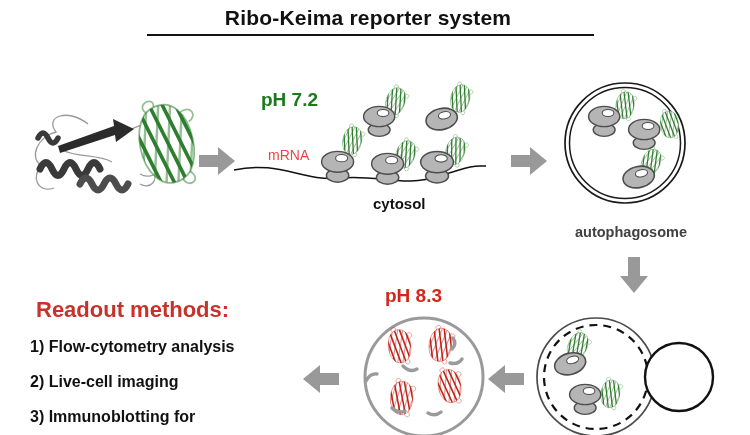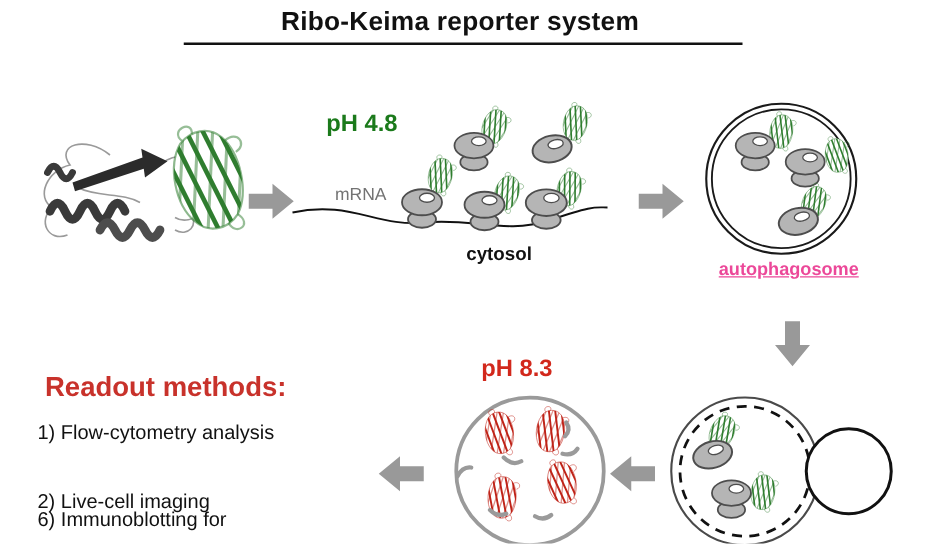--- a/index.html
+++ b/index.html
@@ -158,7 +158,7 @@
   <div class="abs title">Ribo-Keima reporter system</div>
   <div class="abs title-underline"></div>
 
-  <div class="abs ph-green">pH 4.8</div>
+  <div class="abs ph-green">pH 7.2</div>
   <div class="abs mrna-label">mRNA</div>
   <div class="abs cytosol-label">cytosol</div>
   <div class="abs autophagosome-label">autophagosome</div>

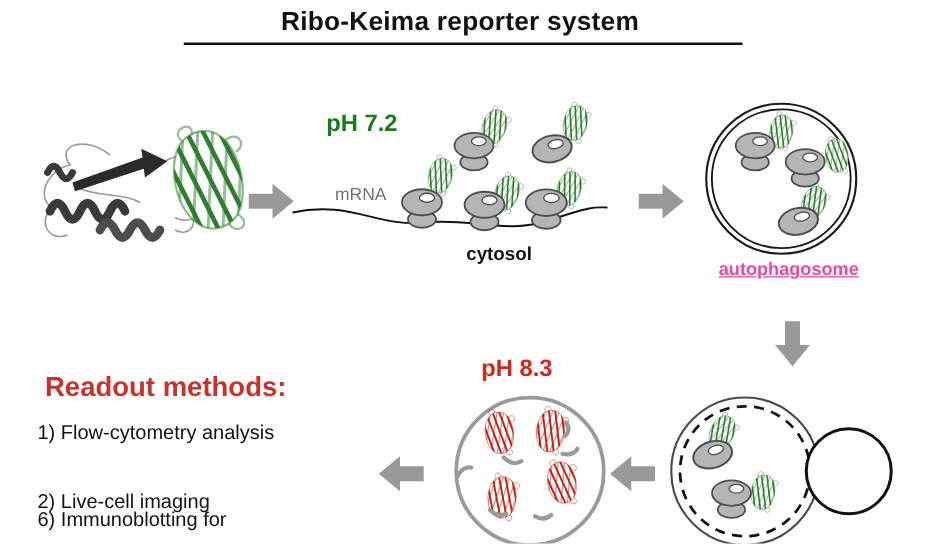--- a/index.html
+++ b/index.html
@@ -15,7 +15,7 @@
   .title-underline{top:34px;left:147px;width:447px;height:2px;background:#111111;}
   .ph-green{top:89px;left:261px;font-size:19px;font-weight:bold;color:#1b7a1b;}
   .ph-red{top:285px;left:385px;font-size:19px;font-weight:bold;color:#d2281c;}
-  .mrna-label{top:147px;left:268px;font-size:14px;color:#737373;}
+  .mrna-label{top:147px;left:268px;font-size:14px;color:#ef4444;}
   .cytosol-label{top:195px;left:373px;font-size:15px;font-weight:bold;color:#111111;}
   .autophagosome-label{top:208px;left:575px;font-size:14.5px;font-weight:bold;color:#ec4899;text-decoration:underline;}
   .readout-heading{top:297px;left:36px;font-size:22px;font-weight:bold;color:#c8322b;}

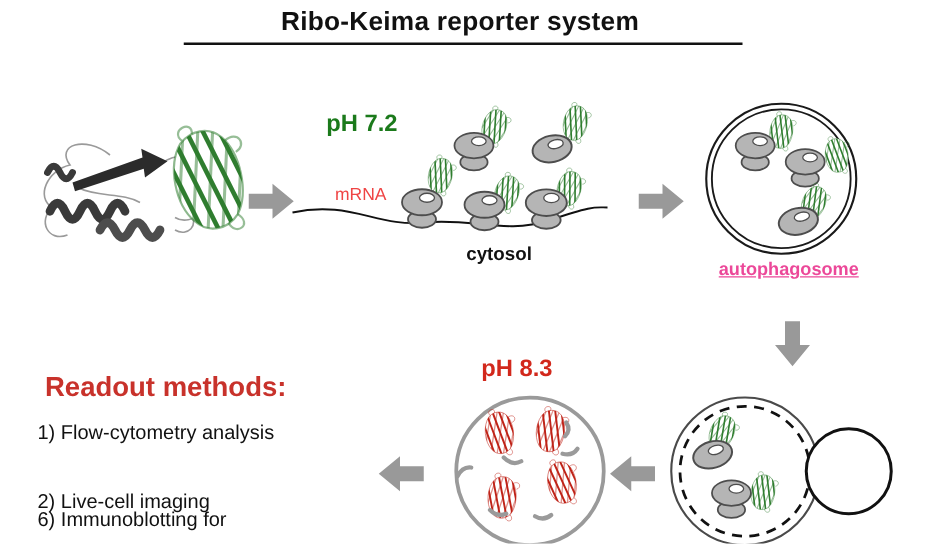--- a/index.html
+++ b/index.html
@@ -17,7 +17,7 @@
   .ph-red{top:285px;left:385px;font-size:19px;font-weight:bold;color:#d2281c;}
   .mrna-label{top:147px;left:268px;font-size:14px;color:#ef4444;}
   .cytosol-label{top:195px;left:373px;font-size:15px;font-weight:bold;color:#111111;}
-  .autophagosome-label{top:208px;left:575px;font-size:14.5px;font-weight:bold;color:#ec4899;text-decoration:underline;}
+  .autophagosome-label{top:224px;left:575px;font-size:14.5px;font-weight:bold;color:#404040;}
   .readout-heading{top:297px;left:36px;font-size:22px;font-weight:bold;color:#c8322b;}
   .readout-item{left:30px;font-size:16px;font-weight:normal;color:#111111;}
   .ri-1{top:338px;} .ri-2{top:373px;margin-top:20px;} .ri-3{top:408px;}

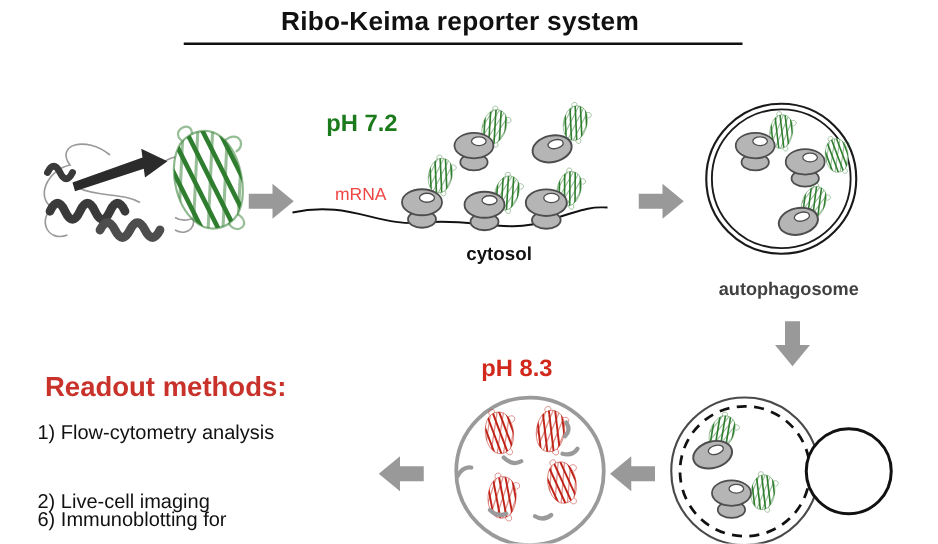--- a/index.html
+++ b/index.html
@@ -19,7 +19,7 @@
   .cytosol-label{top:195px;left:373px;font-size:15px;font-weight:bold;color:#111111;}
   .autophagosome-label{top:224px;left:575px;font-size:14.5px;font-weight:bold;color:#404040;}
   .readout-heading{top:297px;left:36px;font-size:22px;font-weight:bold;color:#c8322b;}
-  .readout-item{left:30px;font-size:16px;font-weight:normal;color:#111111;}
+  .readout-item{left:30px;font-size:16px;font-weight:bold;color:#111111;}
   .ri-1{top:338px;} .ri-2{top:373px;margin-top:20px;} .ri-3{top:408px;}
   svg{position:absolute;top:0;left:0;}
 </style>

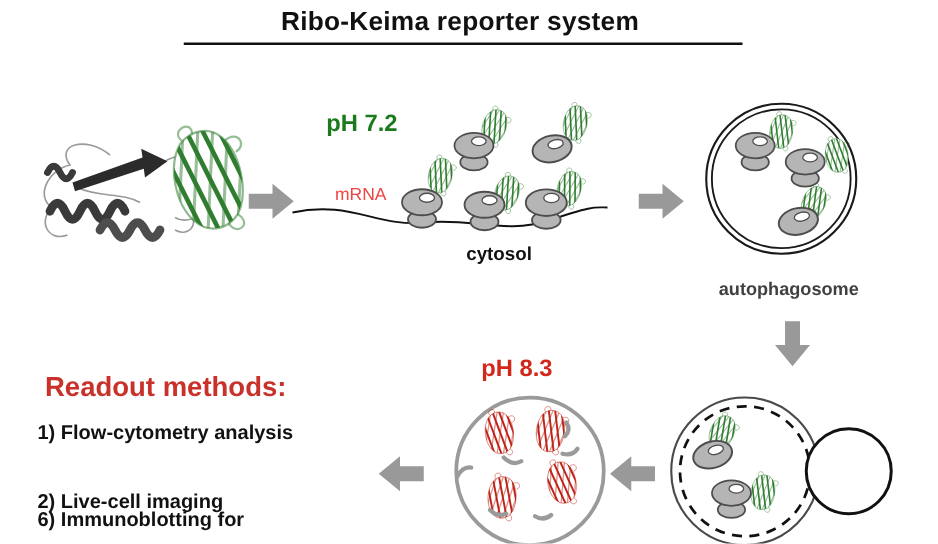--- a/index.html
+++ b/index.html
@@ -20,7 +20,7 @@
   .autophagosome-label{top:224px;left:575px;font-size:14.5px;font-weight:bold;color:#404040;}
   .readout-heading{top:297px;left:36px;font-size:22px;font-weight:bold;color:#c8322b;}
   .readout-item{left:30px;font-size:16px;font-weight:bold;color:#111111;}
-  .ri-1{top:338px;} .ri-2{top:373px;margin-top:20px;} .ri-3{top:408px;}
+  .ri-1{top:338px;} .ri-2{top:373px;} .ri-3{top:408px;}
   svg{position:absolute;top:0;left:0;}
 </style>
 </head>

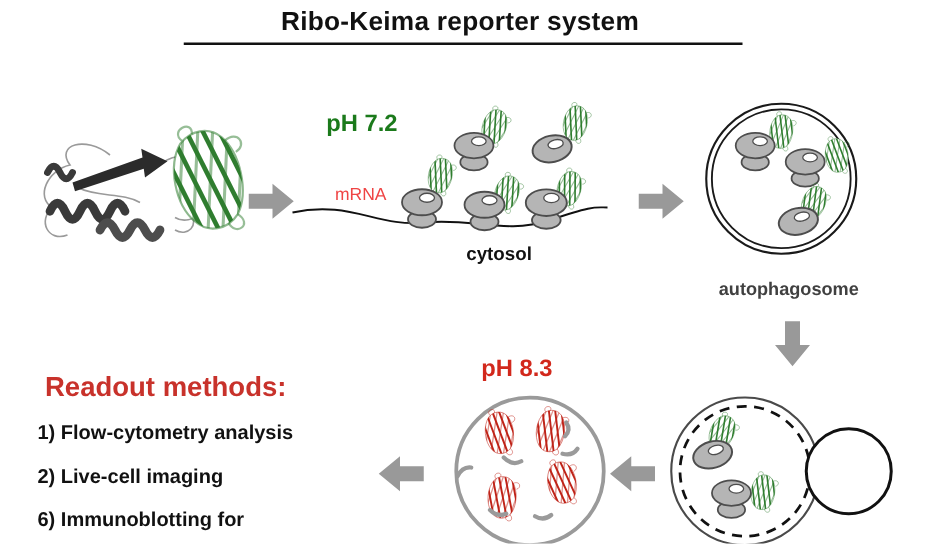--- a/index.html
+++ b/index.html
@@ -167,7 +167,7 @@
   <div class="abs readout-heading">Readout methods:</div>
   <div class="abs readout-item ri-1">1) Flow-cytometry analysis</div>
   <div class="abs readout-item ri-2">2) Live-cell imaging</div>
-  <div class="abs readout-item ri-3">6) Immunoblotting for</div>
+  <div class="abs readout-item ri-3">3) Immunoblotting for</div>
 </div>
 
 </body></html>

